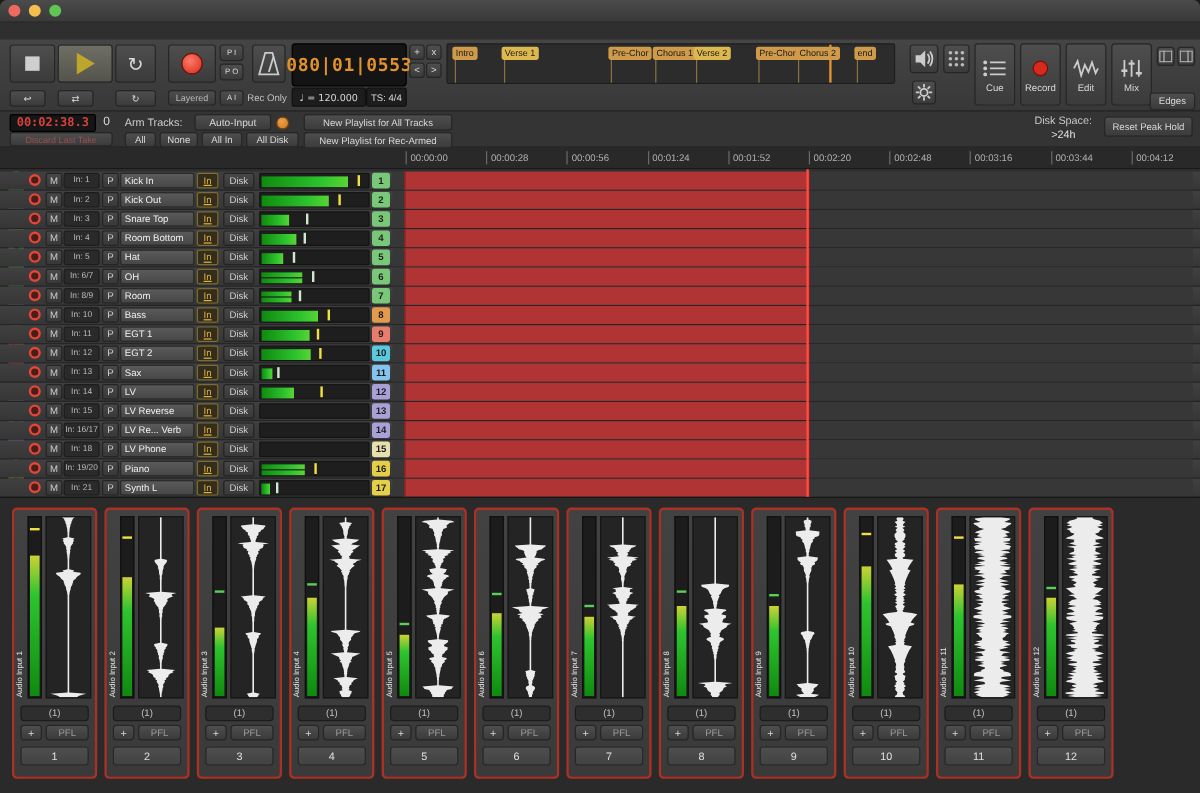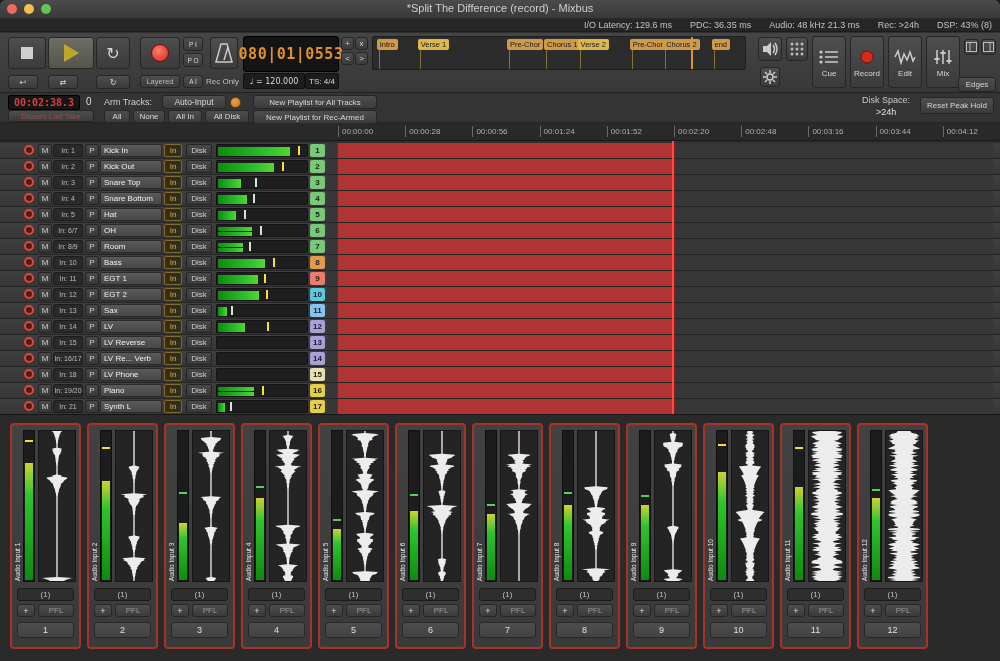--- a/index.html
+++ b/index.html
@@ -171,7 +171,6 @@
       <span class="tl yel"></span>
       <span class="tl grn"></span>
     </div>
-    <div id="wtitle">*Split The Difference (record) - Mixbus</div>
   </div>
 
   <div id="statusbar">

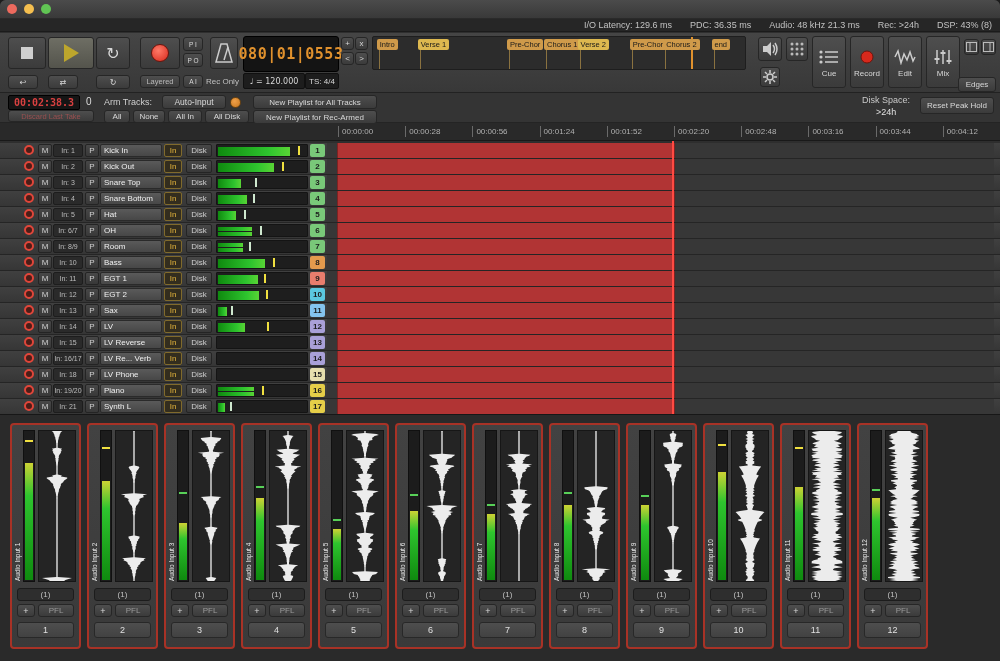--- a/index.html
+++ b/index.html
@@ -173,13 +173,6 @@
     </div>
   </div>
 
-  <div id="statusbar">
-    <span>I/O Latency: 129.6 ms</span>
-    <span>PDC: 36.35 ms</span>
-    <span>Audio: 48 kHz 21.3 ms</span>
-    <span>Rec: &gt;24h</span>
-    <span>DSP: 43% (8)</span>
-  </div>
 
   <div id="transport">
     <button class="btn" id="btn-stop">

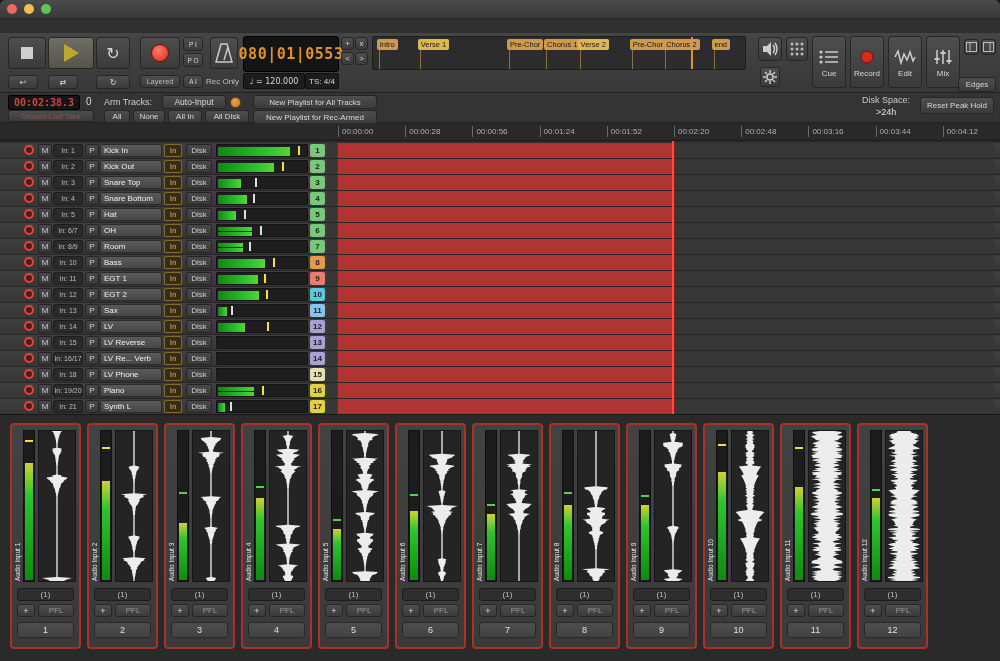--- a/index.html
+++ b/index.html
@@ -120,7 +120,7 @@
   .tname{left:100px;top:1px;width:62px;height:13px;background:linear-gradient(#5a5a5a,#474747);
     border:1px solid #2a2a2a;border-radius:2px;color:#f0f0f0;font-size:8px;display:flex;align-items:center;
     padding-left:3px;white-space:nowrap;overflow:hidden;}
-  .tin{left:164px;width:18px;color:#e5b53c;background:#332d1e;border-color:#806a2c;}
+  .tin{left:164px;width:18px;color:#e5b53c;background:#332d1e;border-color:#806a2c;text-decoration:underline;}
   .tdisk{left:186px;width:26px;}
   .tmeter{left:216px;top:1px;width:92px;height:13px;background:#1e1e1e;border:1px solid #141414;
     border-radius:1px;}

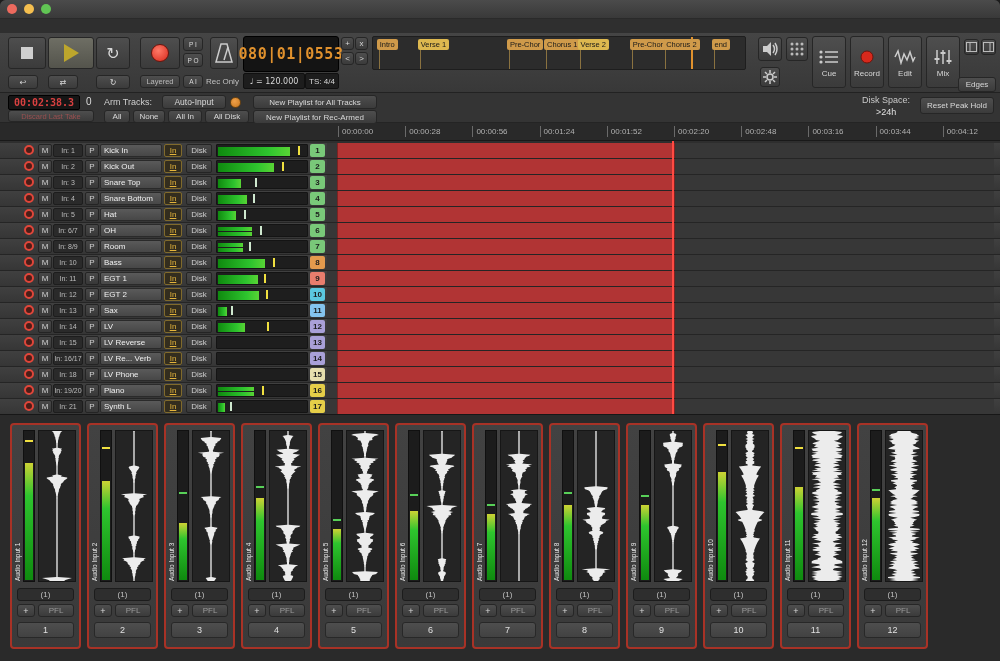--- a/index.html
+++ b/index.html
@@ -444,7 +444,7 @@
     <button class="tbtn tm">M</button>
     <span class="tinput">In: 4</span>
     <button class="tbtn tp">P</button>
-    <span class="tname">Snare Bottom</span>
+    <span class="tname">Room Bottom</span>
     <button class="tbtn tin">In</button>
     <button class="tbtn tdisk">Disk</button>
     <span class="tmeter">

